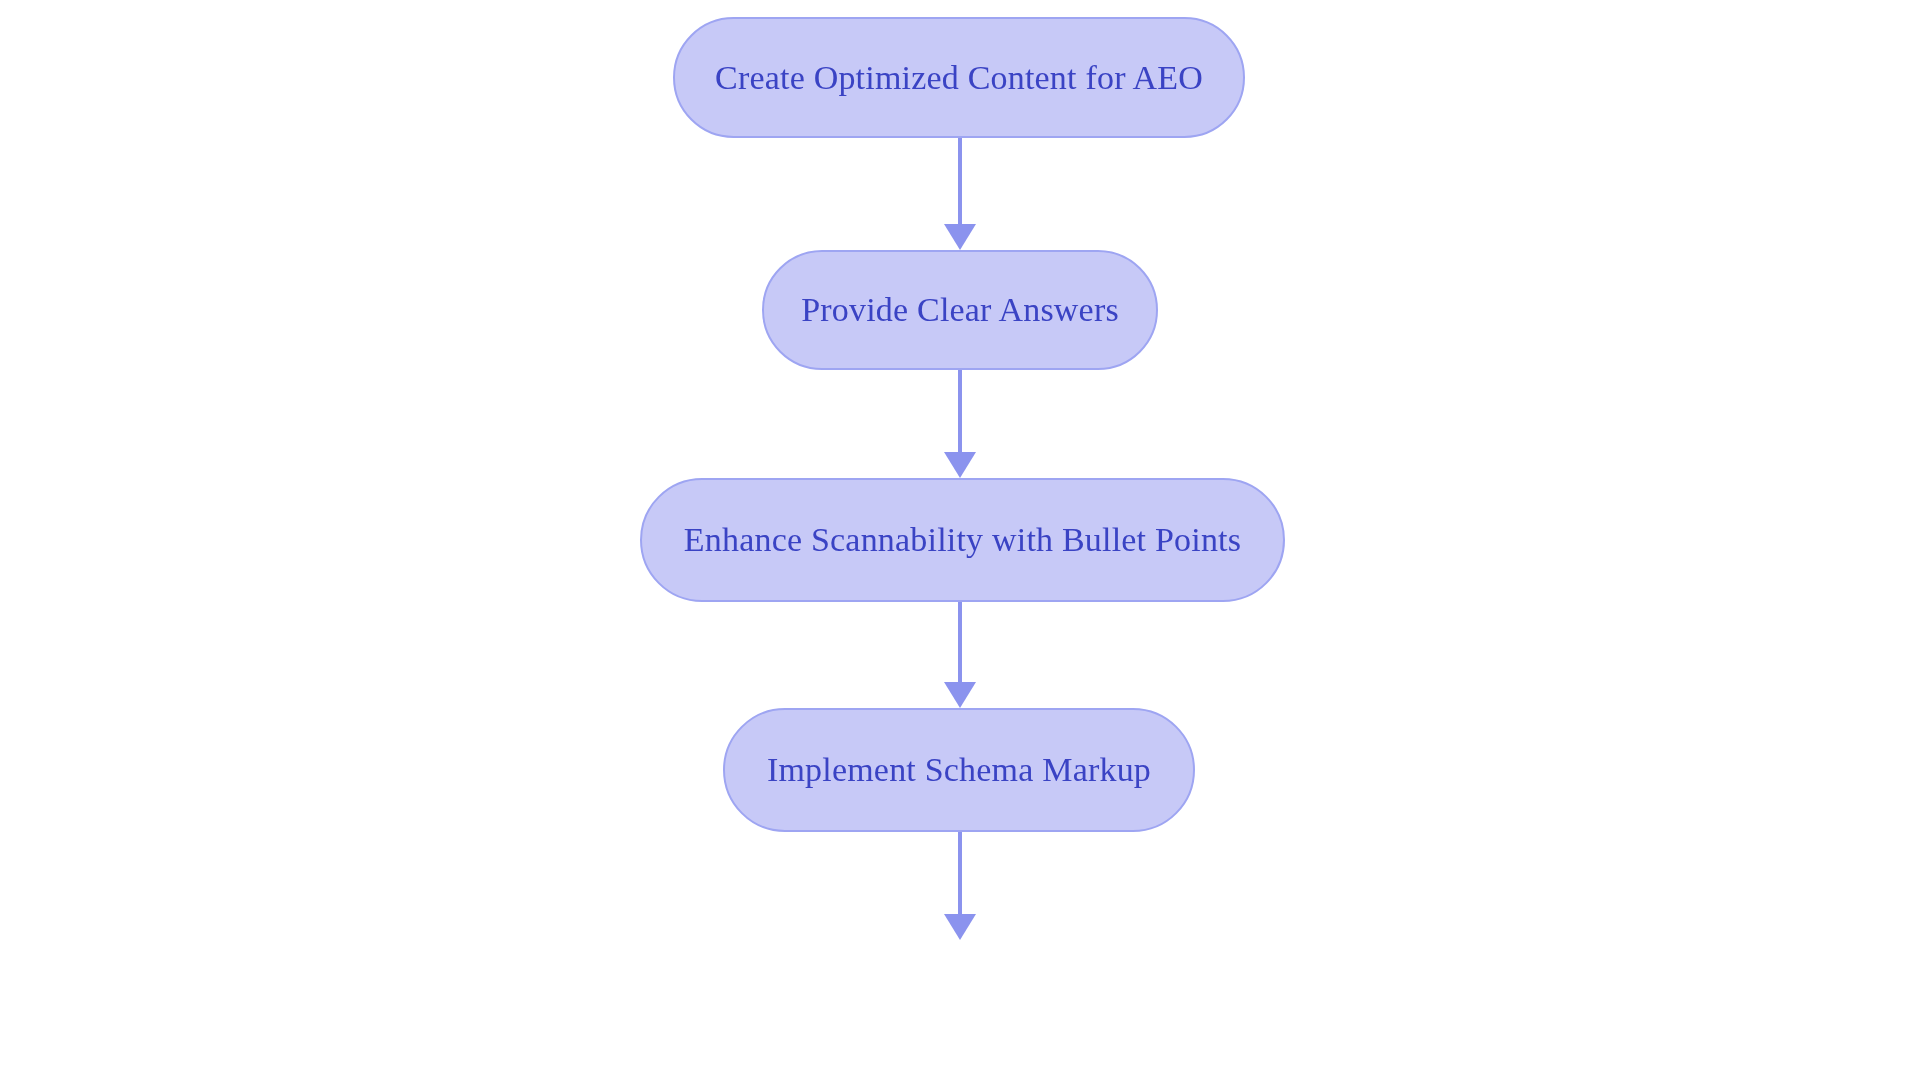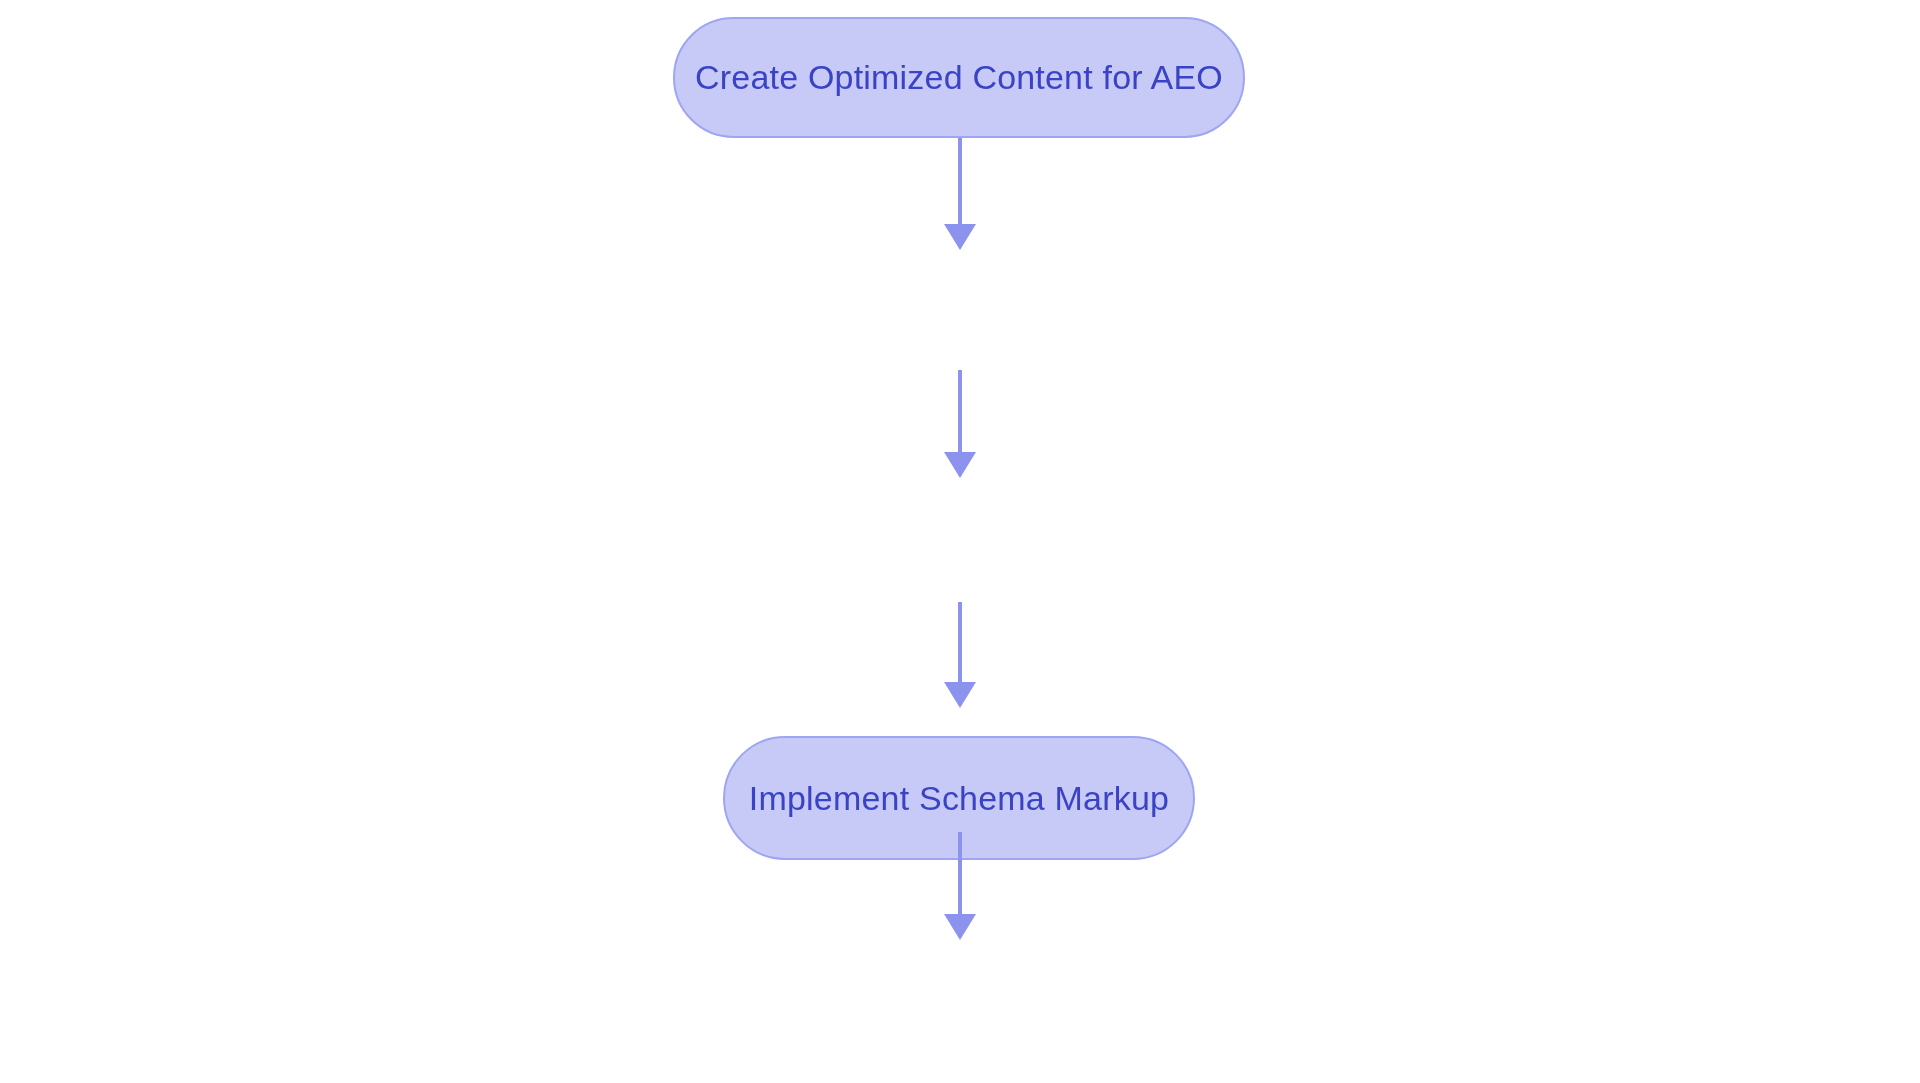--- a/index.html
+++ b/index.html
@@ -17,6 +17,7 @@
     width: 1536px;
     height: 1083px;
     background: var(--background, #ffffff);
+    font-family: Liberation Serif, serif;
   }
 
   .flow-node {

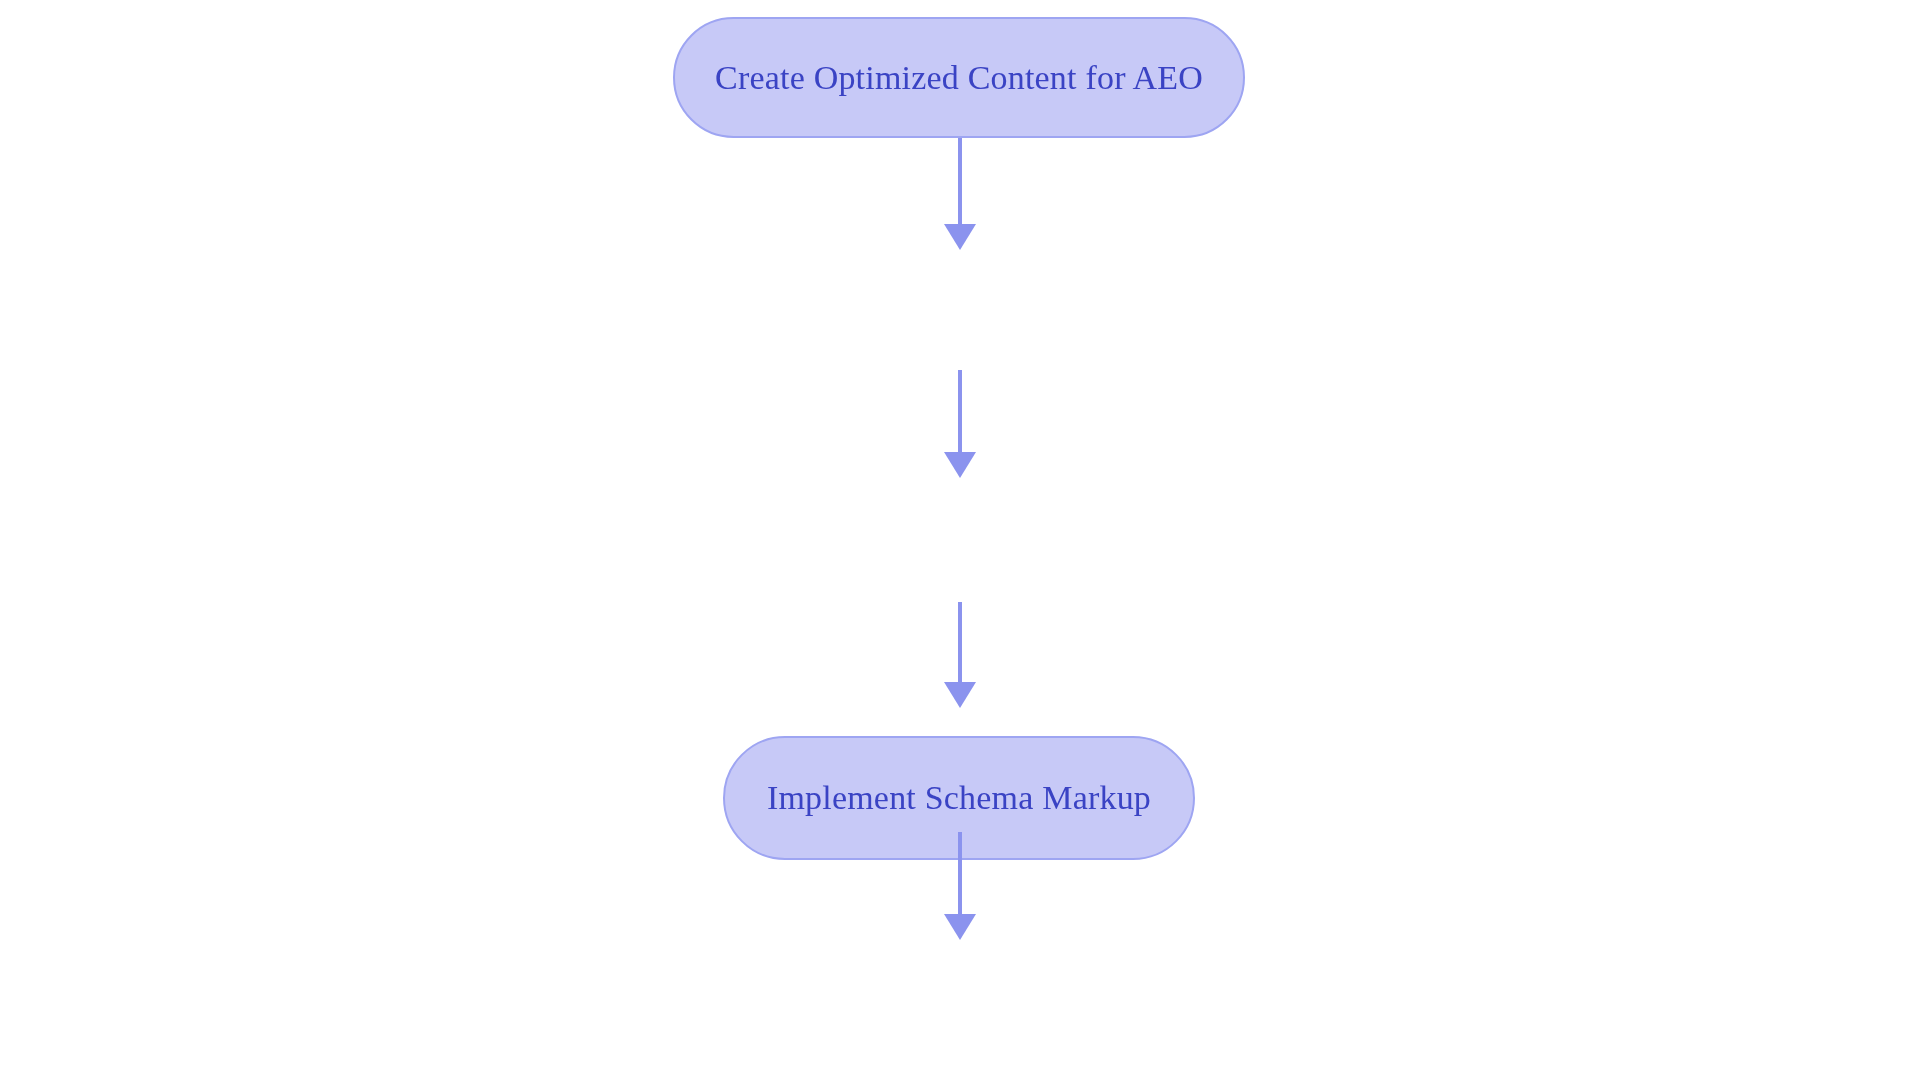--- a/index.html
+++ b/index.html
@@ -81,6 +81,9 @@
     <div class="arrowhead"></div>
   </div>
 
+  <div class="flow-node" style="left:762px; top:250px; width:396px; height:120px;">
+    <span class="node-label">Provide Clear Answers</span>
+  </div>
 
   <div class="connector" style="left:944px; top:370px; height:108px;">
     <div class="arrow-shaft"></div>

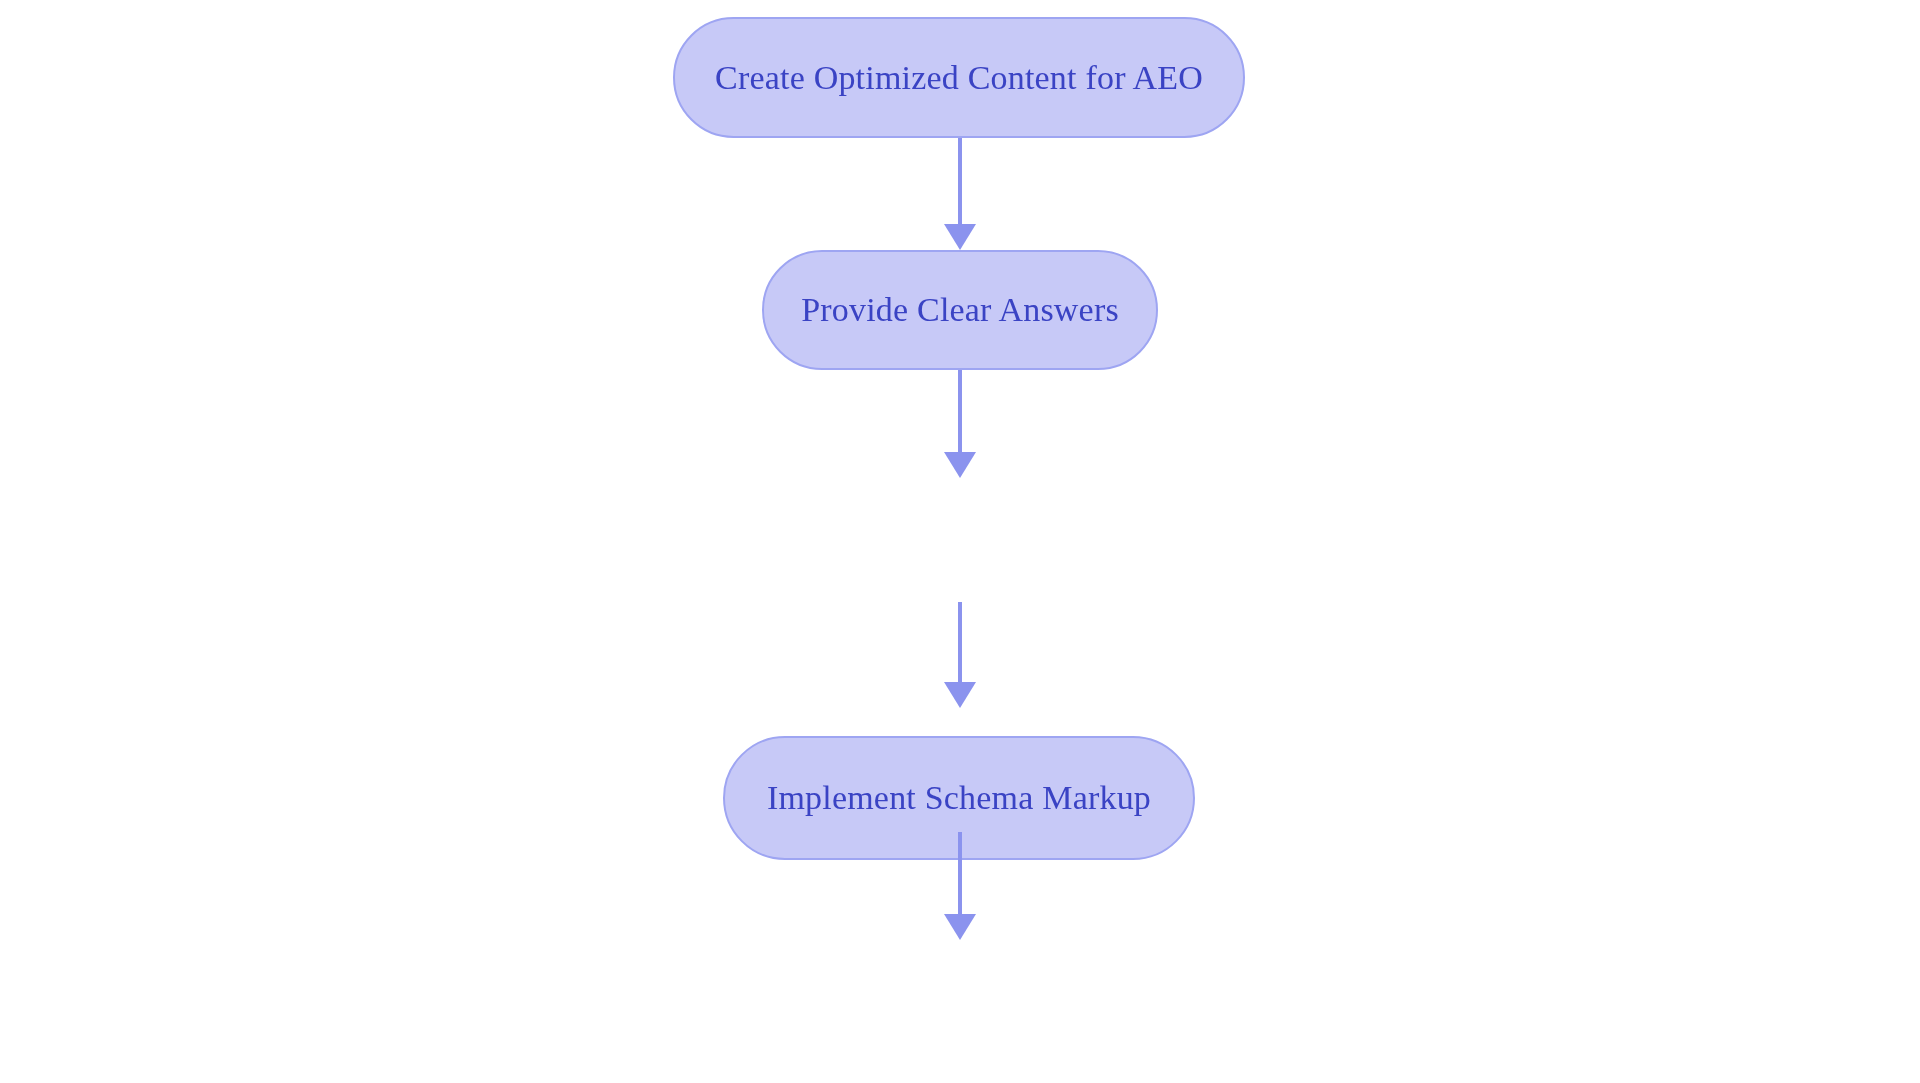--- a/index.html
+++ b/index.html
@@ -90,6 +90,9 @@
     <div class="arrowhead"></div>
   </div>
 
+  <div class="flow-node" style="left:640px; top:478px; width:645px; height:124px;">
+    <span class="node-label">Enhance Scannability with Bullet Points</span>
+  </div>
 
   <div class="connector" style="left:944px; top:602px; height:106px;">
     <div class="arrow-shaft"></div>

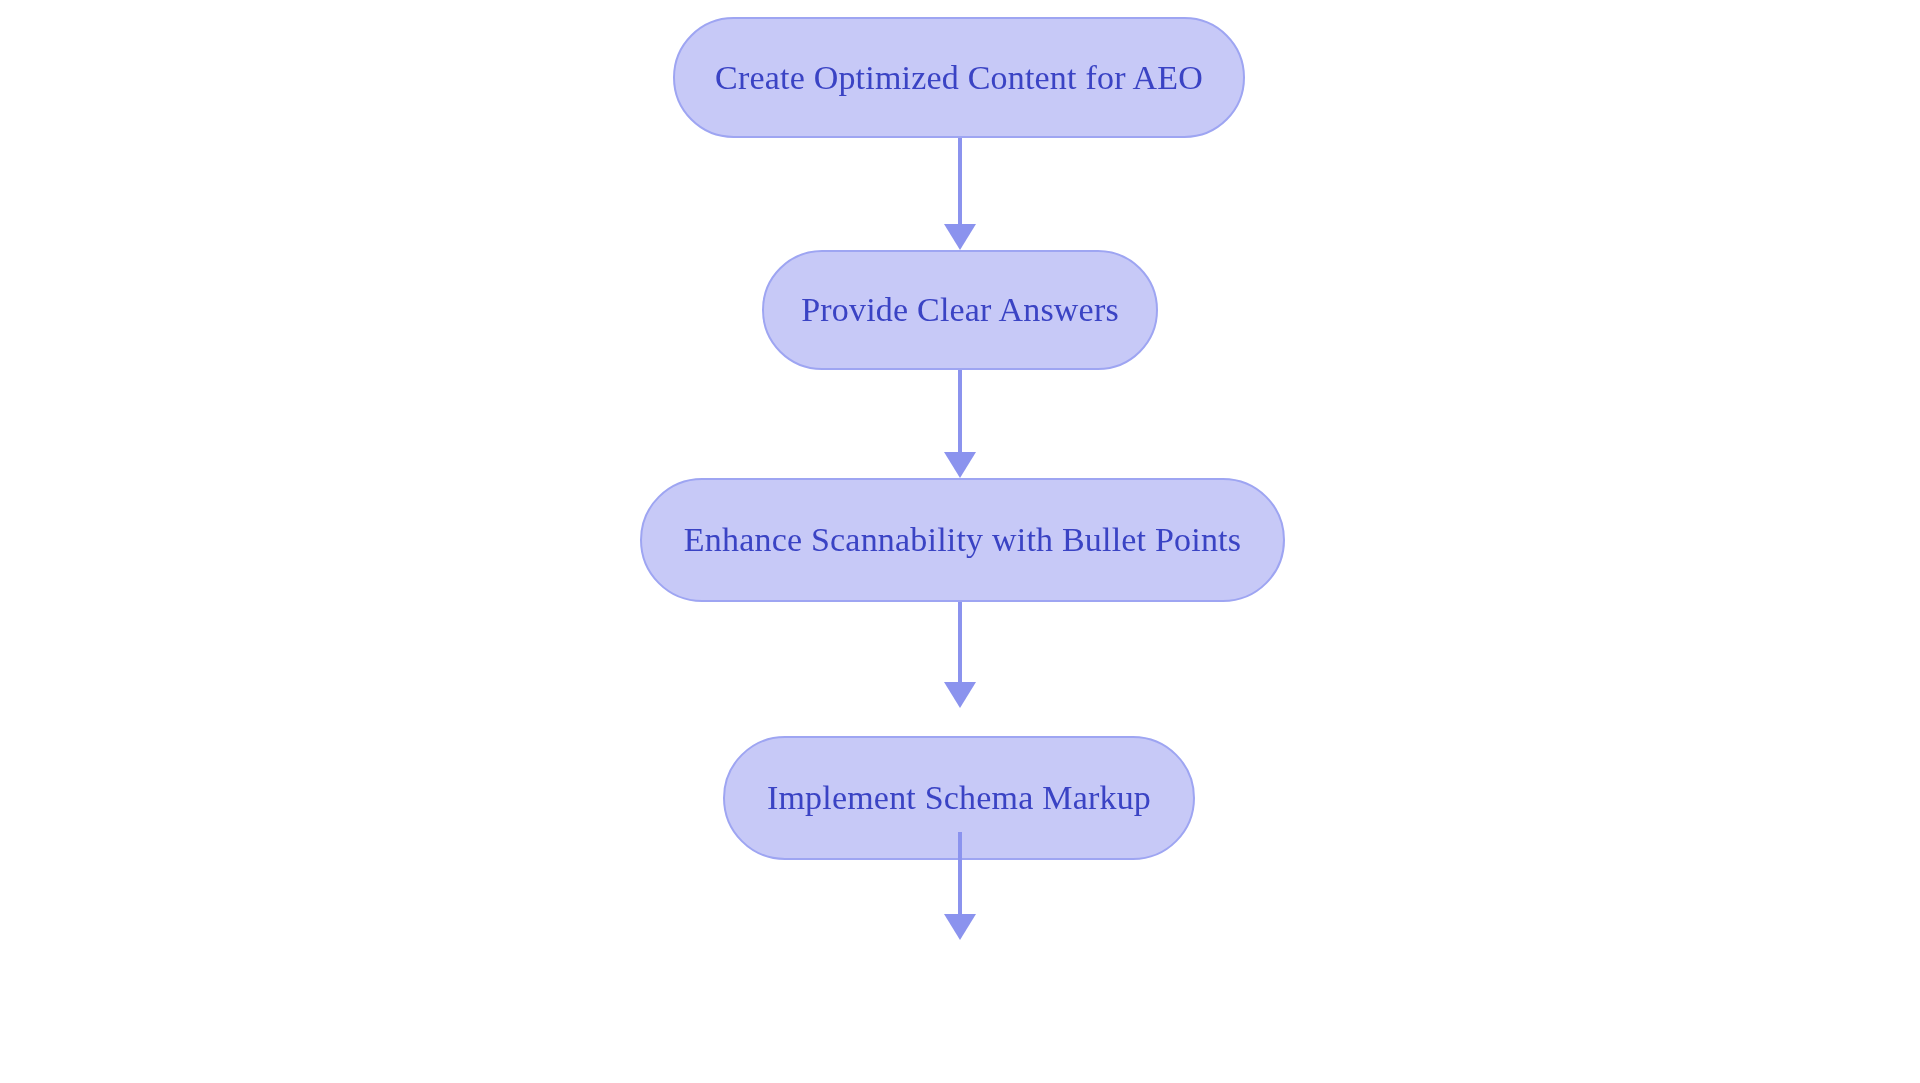--- a/index.html
+++ b/index.html
@@ -99,7 +99,7 @@
     <div class="arrowhead"></div>
   </div>
 
-  <div class="flow-node" style="left:723px; top:708px; width:472px; height:124px;margin-top:28px;">
+  <div class="flow-node" style="left:723px; top:708px; width:472px; height:124px;">
     <span class="node-label">Implement Schema Markup</span>
   </div>
 

